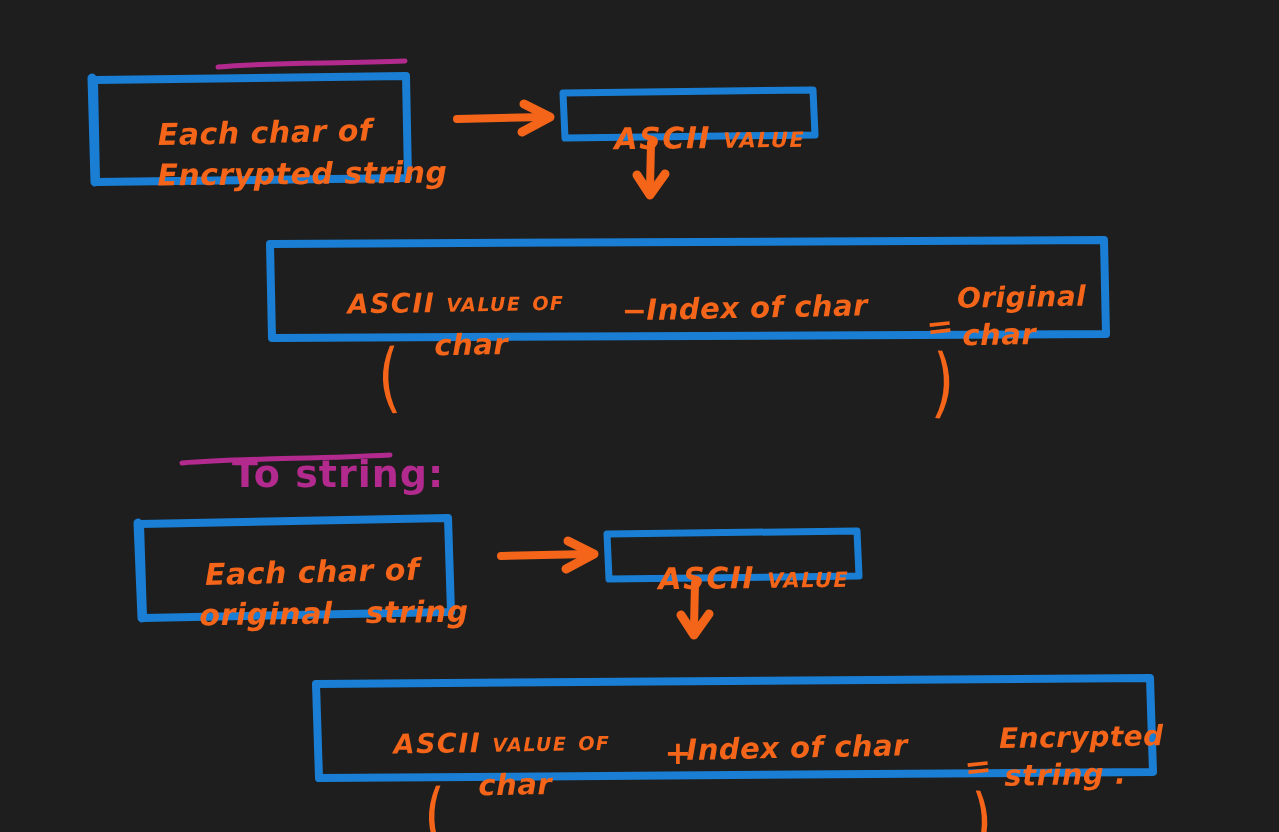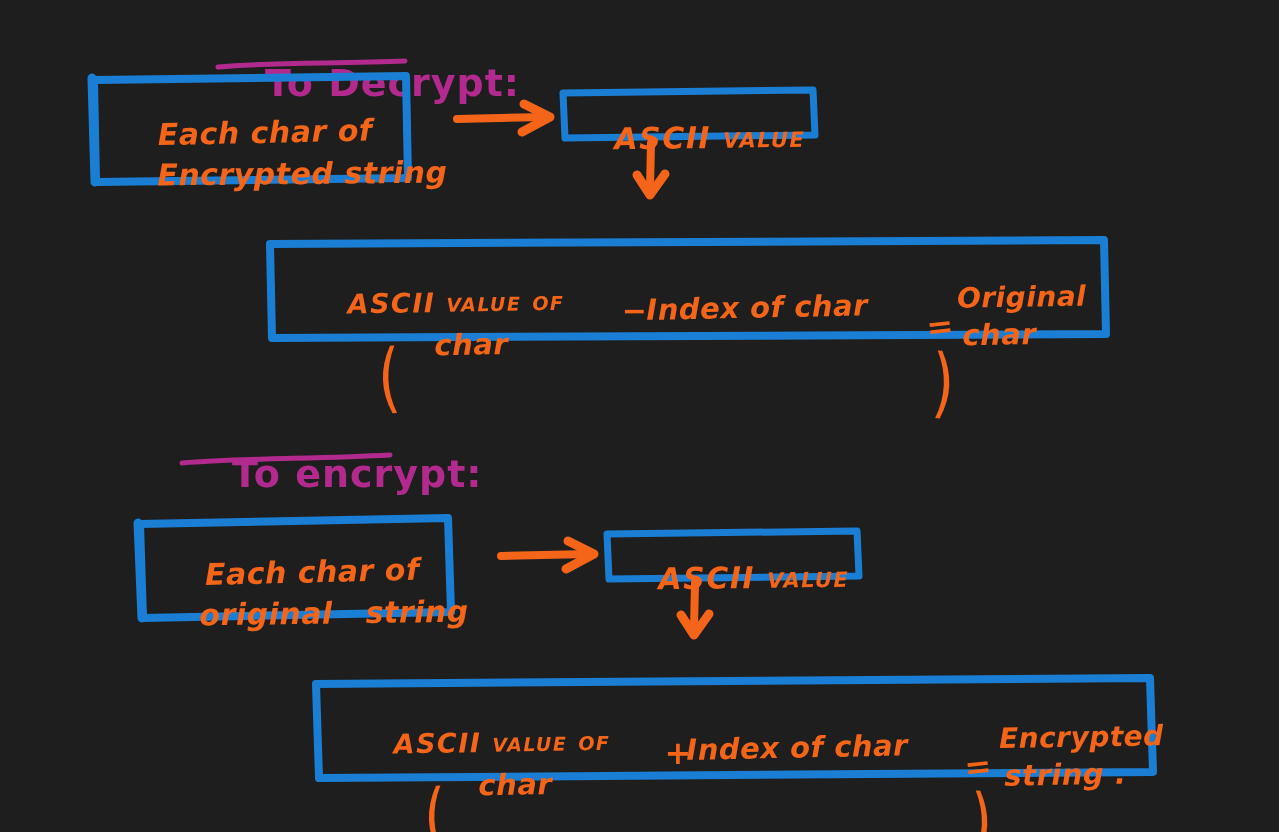--- a/index.html
+++ b/index.html
@@ -62,9 +62,6 @@
 
 <div id="canvas">
 
-  <div class="title" style="left:208px; top:17px; font-size:38px;">
-    <span>To Decrypt:</span>
-  </div>
   <svg class="arrowsvg" style="left:200px; top:55px; width:270px; height:20px;" viewBox="0 0 270 20">
     <path d="M18 12 C 70 7, 140 9, 205 6" stroke="#b32a8e" stroke-width="5" fill="none" stroke-linecap="round"></path>
   </svg>

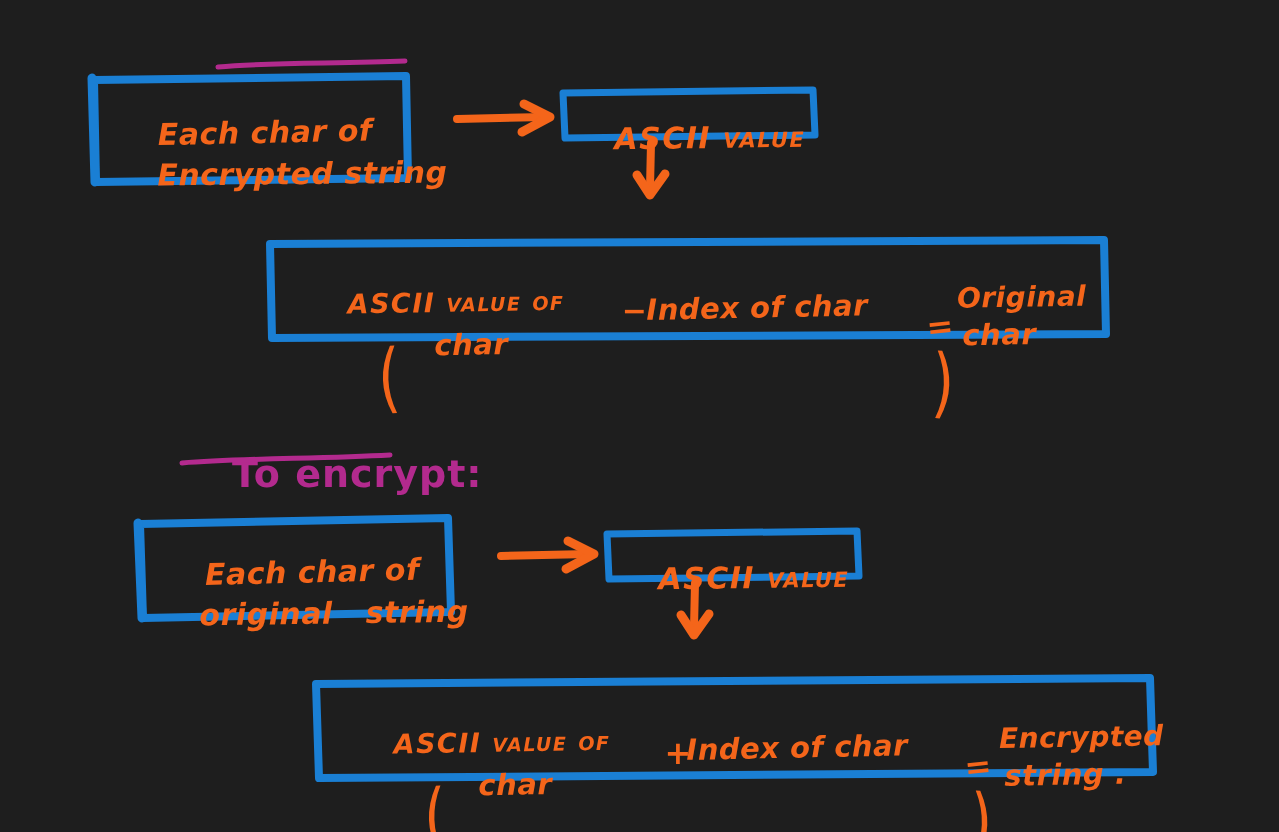--- a/index.html
+++ b/index.html
@@ -127,7 +127,7 @@
   </div>
 
   <div class="title" style="left:175px; top:408px; font-size:38px;">
-    <span>To encrypt:</span>
+    <span>To string:</span>
   </div>
   <svg class="arrowsvg" style="left:172px; top:448px; width:250px; height:20px;" viewBox="0 0 250 20">
     <path d="M10 15 C 70 10, 145 11, 218 7" stroke="#b32a8e" stroke-width="5" fill="none" stroke-linecap="round"></path>

